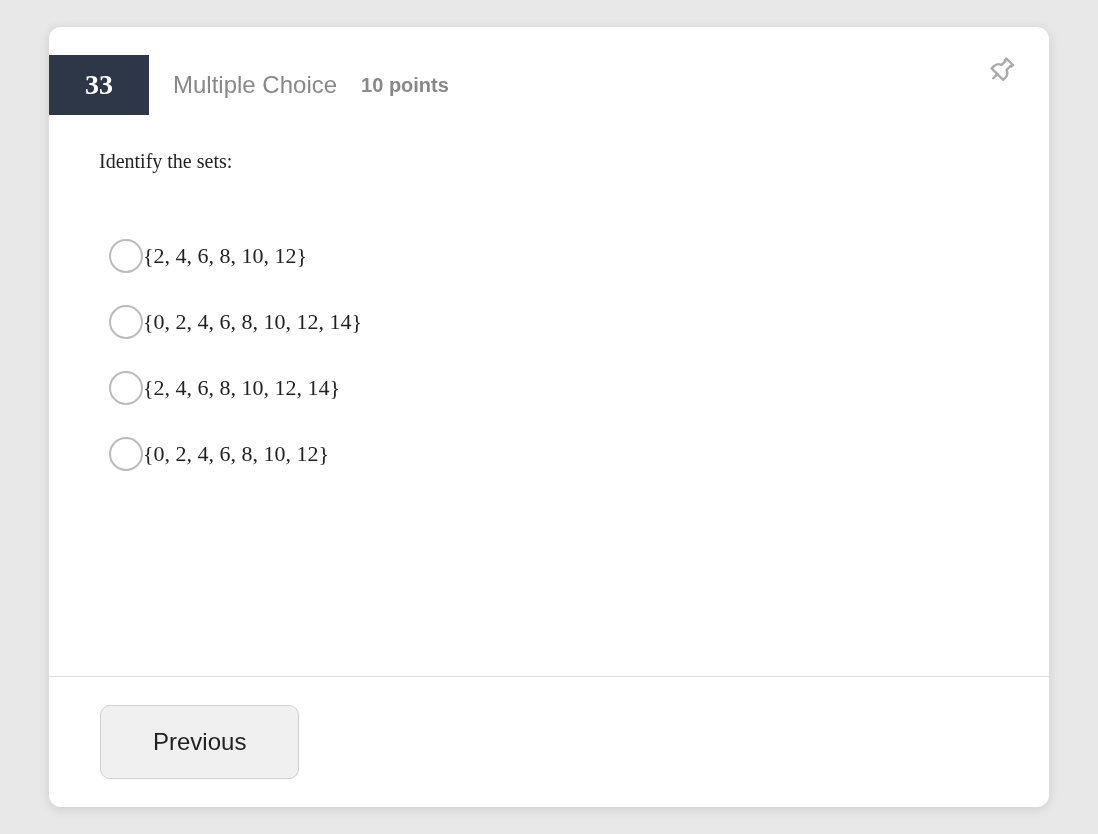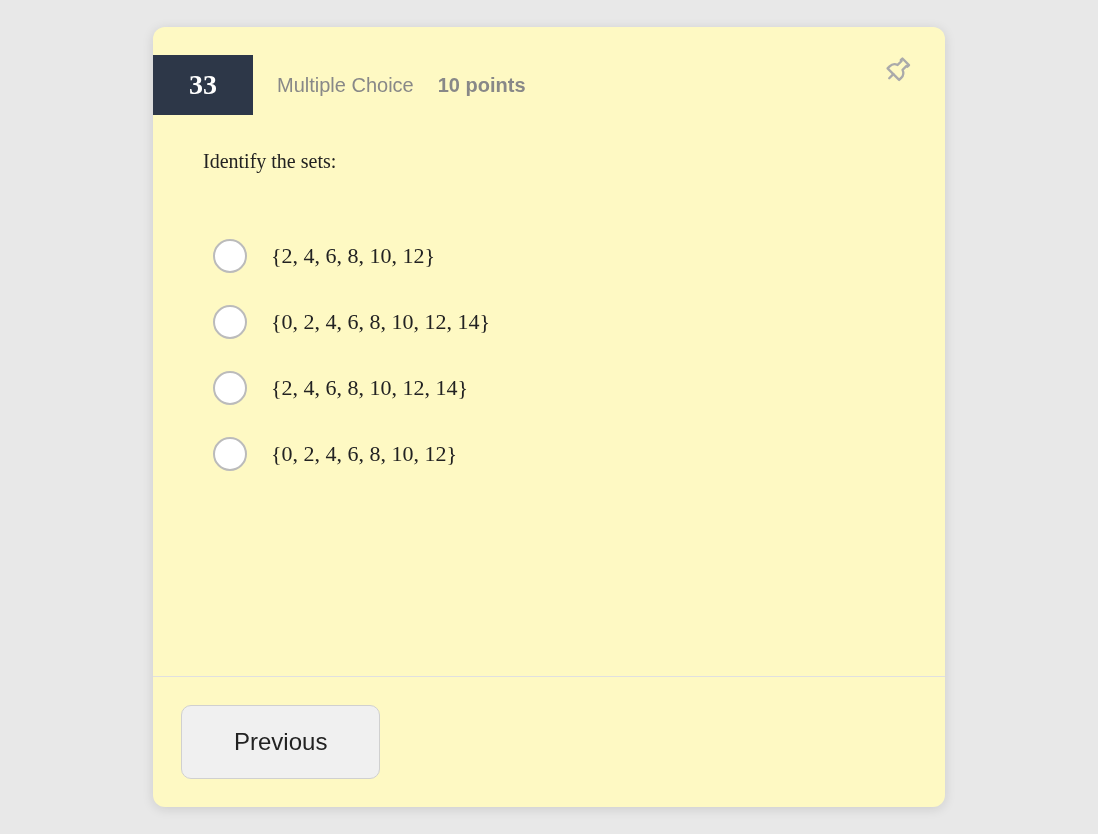--- a/index.html
+++ b/index.html
@@ -18,9 +18,9 @@
     }
 
     .card {
-      background: #fef9c3;
+      background: #ffffff;
       border-radius: 12px;
-      width: 792px;
+      width: 1000px;
       min-height: 780px;
       box-shadow: 0 2px 12px rgba(0,0,0,0.12);
       display: flex;

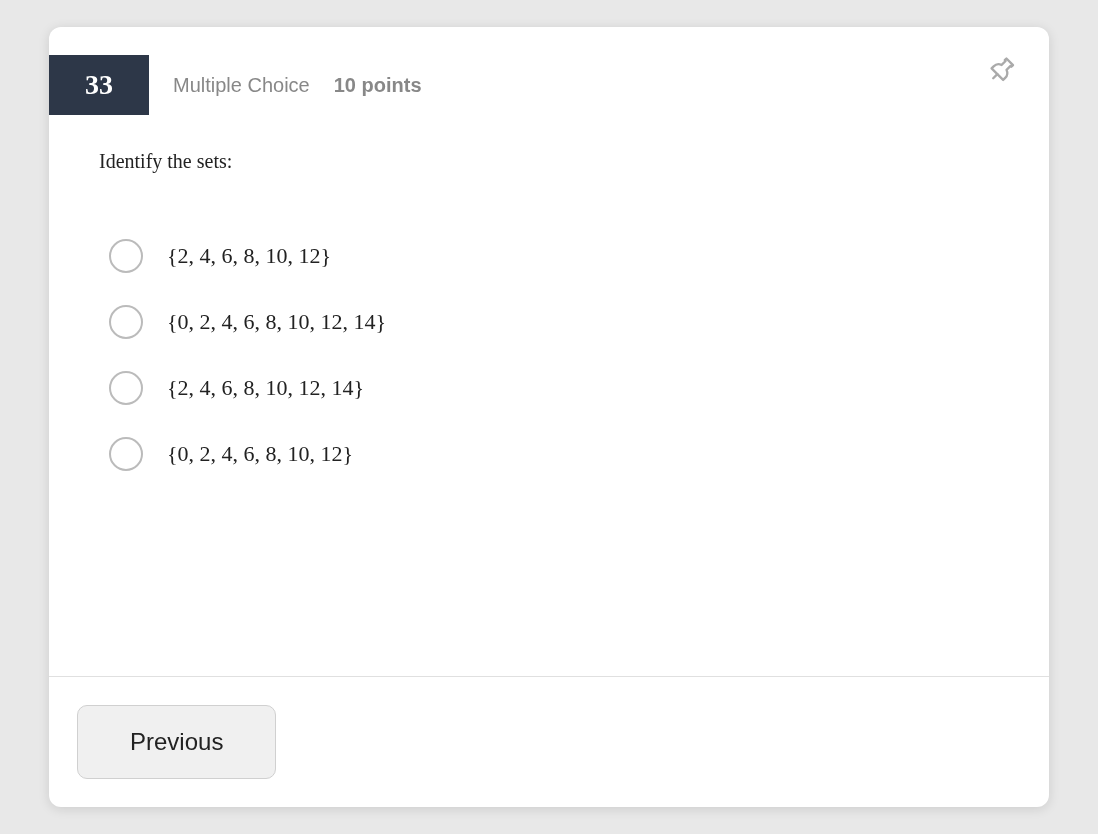--- a/index.html
+++ b/index.html
@@ -51,7 +51,7 @@
     }
 
     .question-type {
-      font-size: 20px;
+      font-size: 24px;
       color: #888;
       font-family: Arial, sans-serif;
       font-weight: normal;

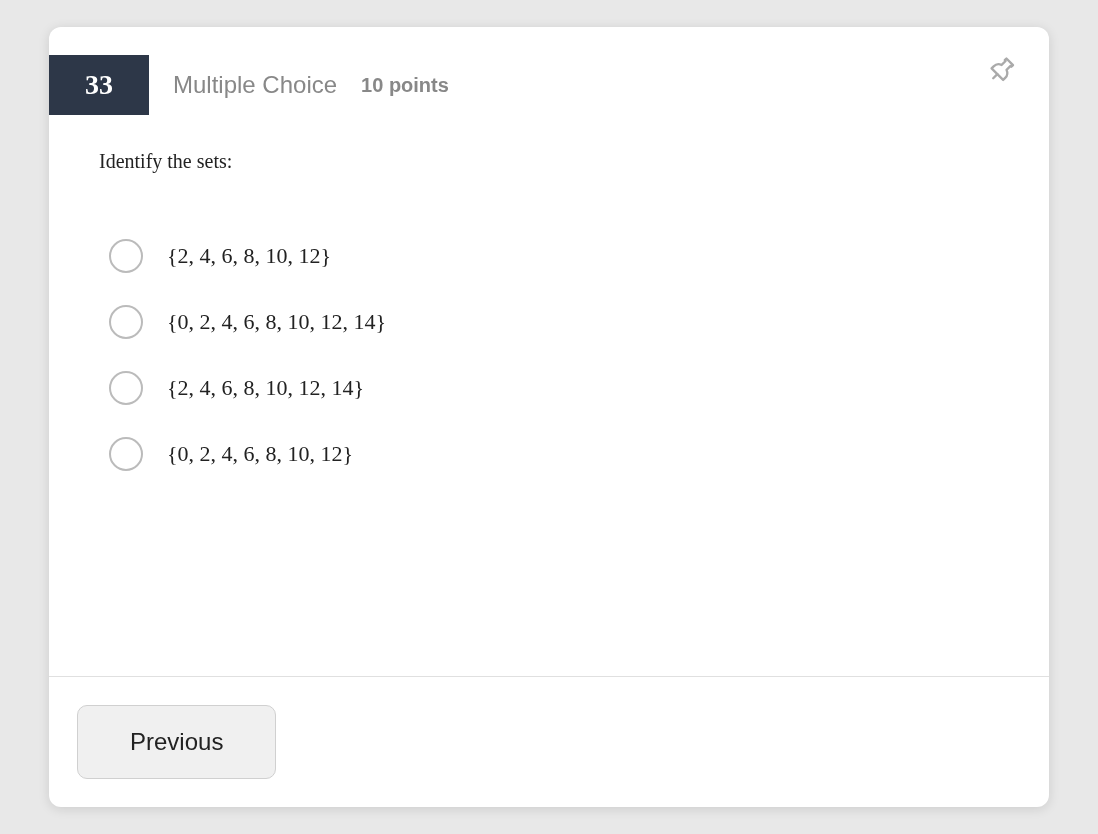--- a/index.html
+++ b/index.html
@@ -97,7 +97,6 @@
     .option-item {
       display: flex;
       align-items: center;
-      gap: 24px;
       cursor: pointer;
       padding: 10px 0;
       text-align: center;

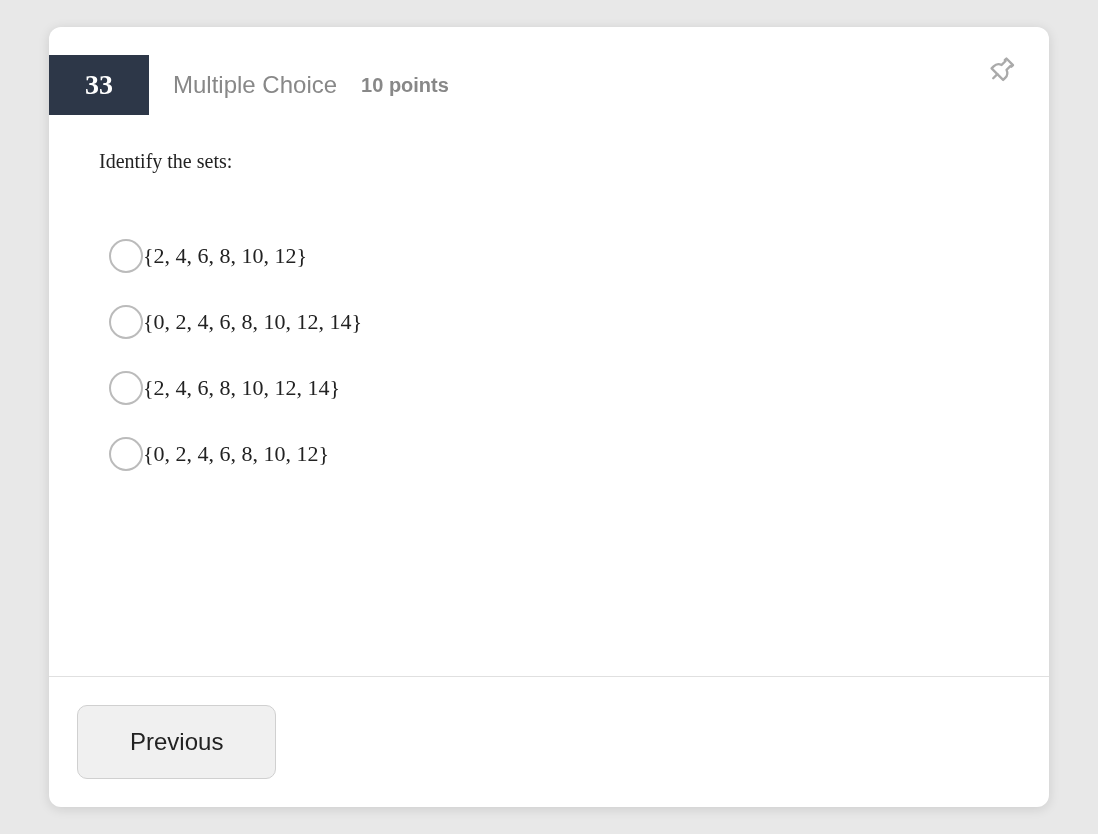--- a/index.html
+++ b/index.html
@@ -130,7 +130,7 @@
       display: flex;
       justify-content: space-between;
       align-items: flex-start;
-      padding: 28px 28px;
+      padding: 28px 51px;
     }
 
     .nav-button {

